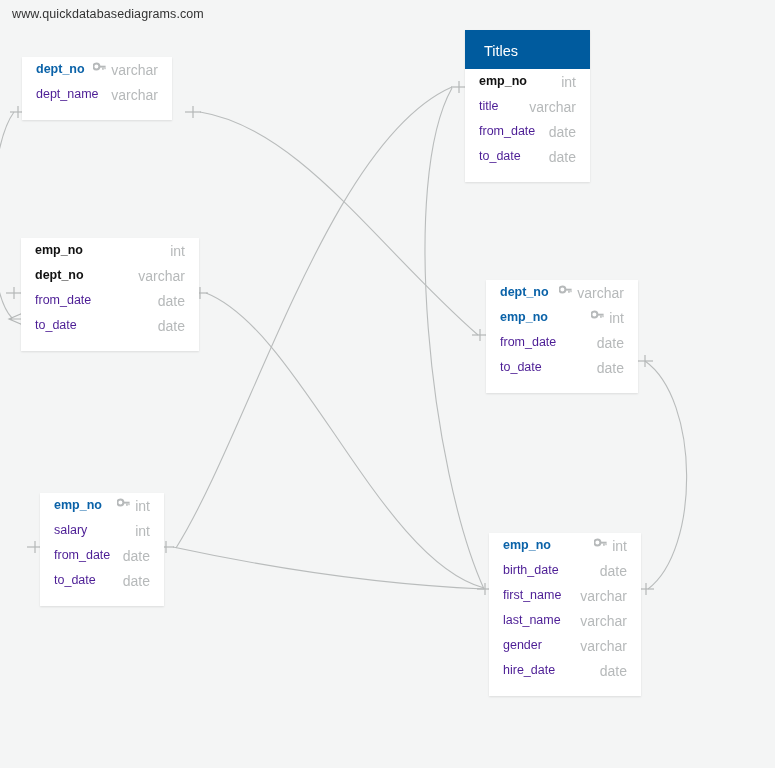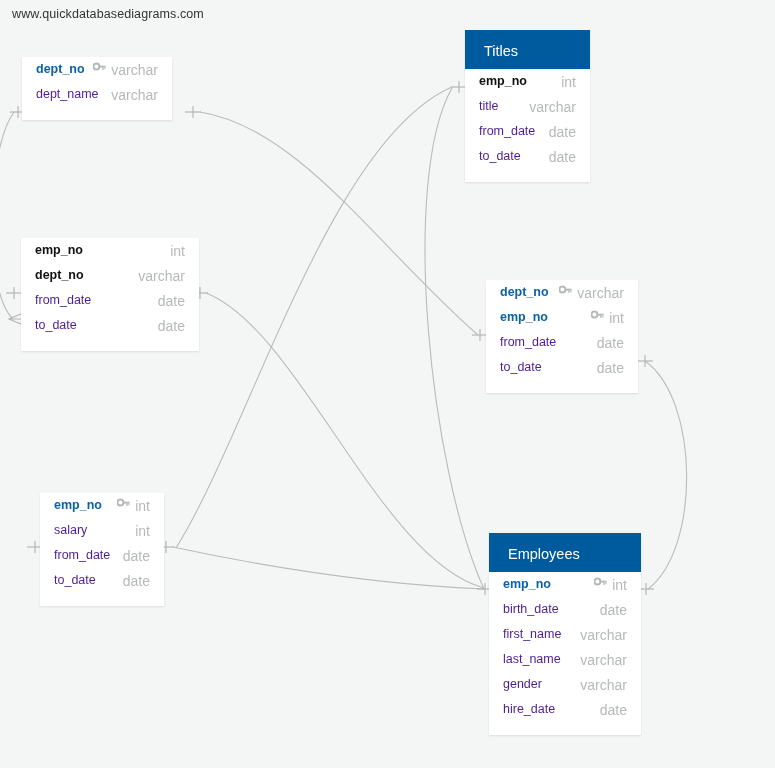--- a/index.html
+++ b/index.html
@@ -314,7 +314,6 @@
         </div>
       </div>
       <div class="entity" style="left: 489px; top: 533px; width: 152px;">
-        <div class="entity-header">Employees</div>
         <div class="entity-body">
           <div class="field-row">
             <span class="field-name pk">emp_no</span>

